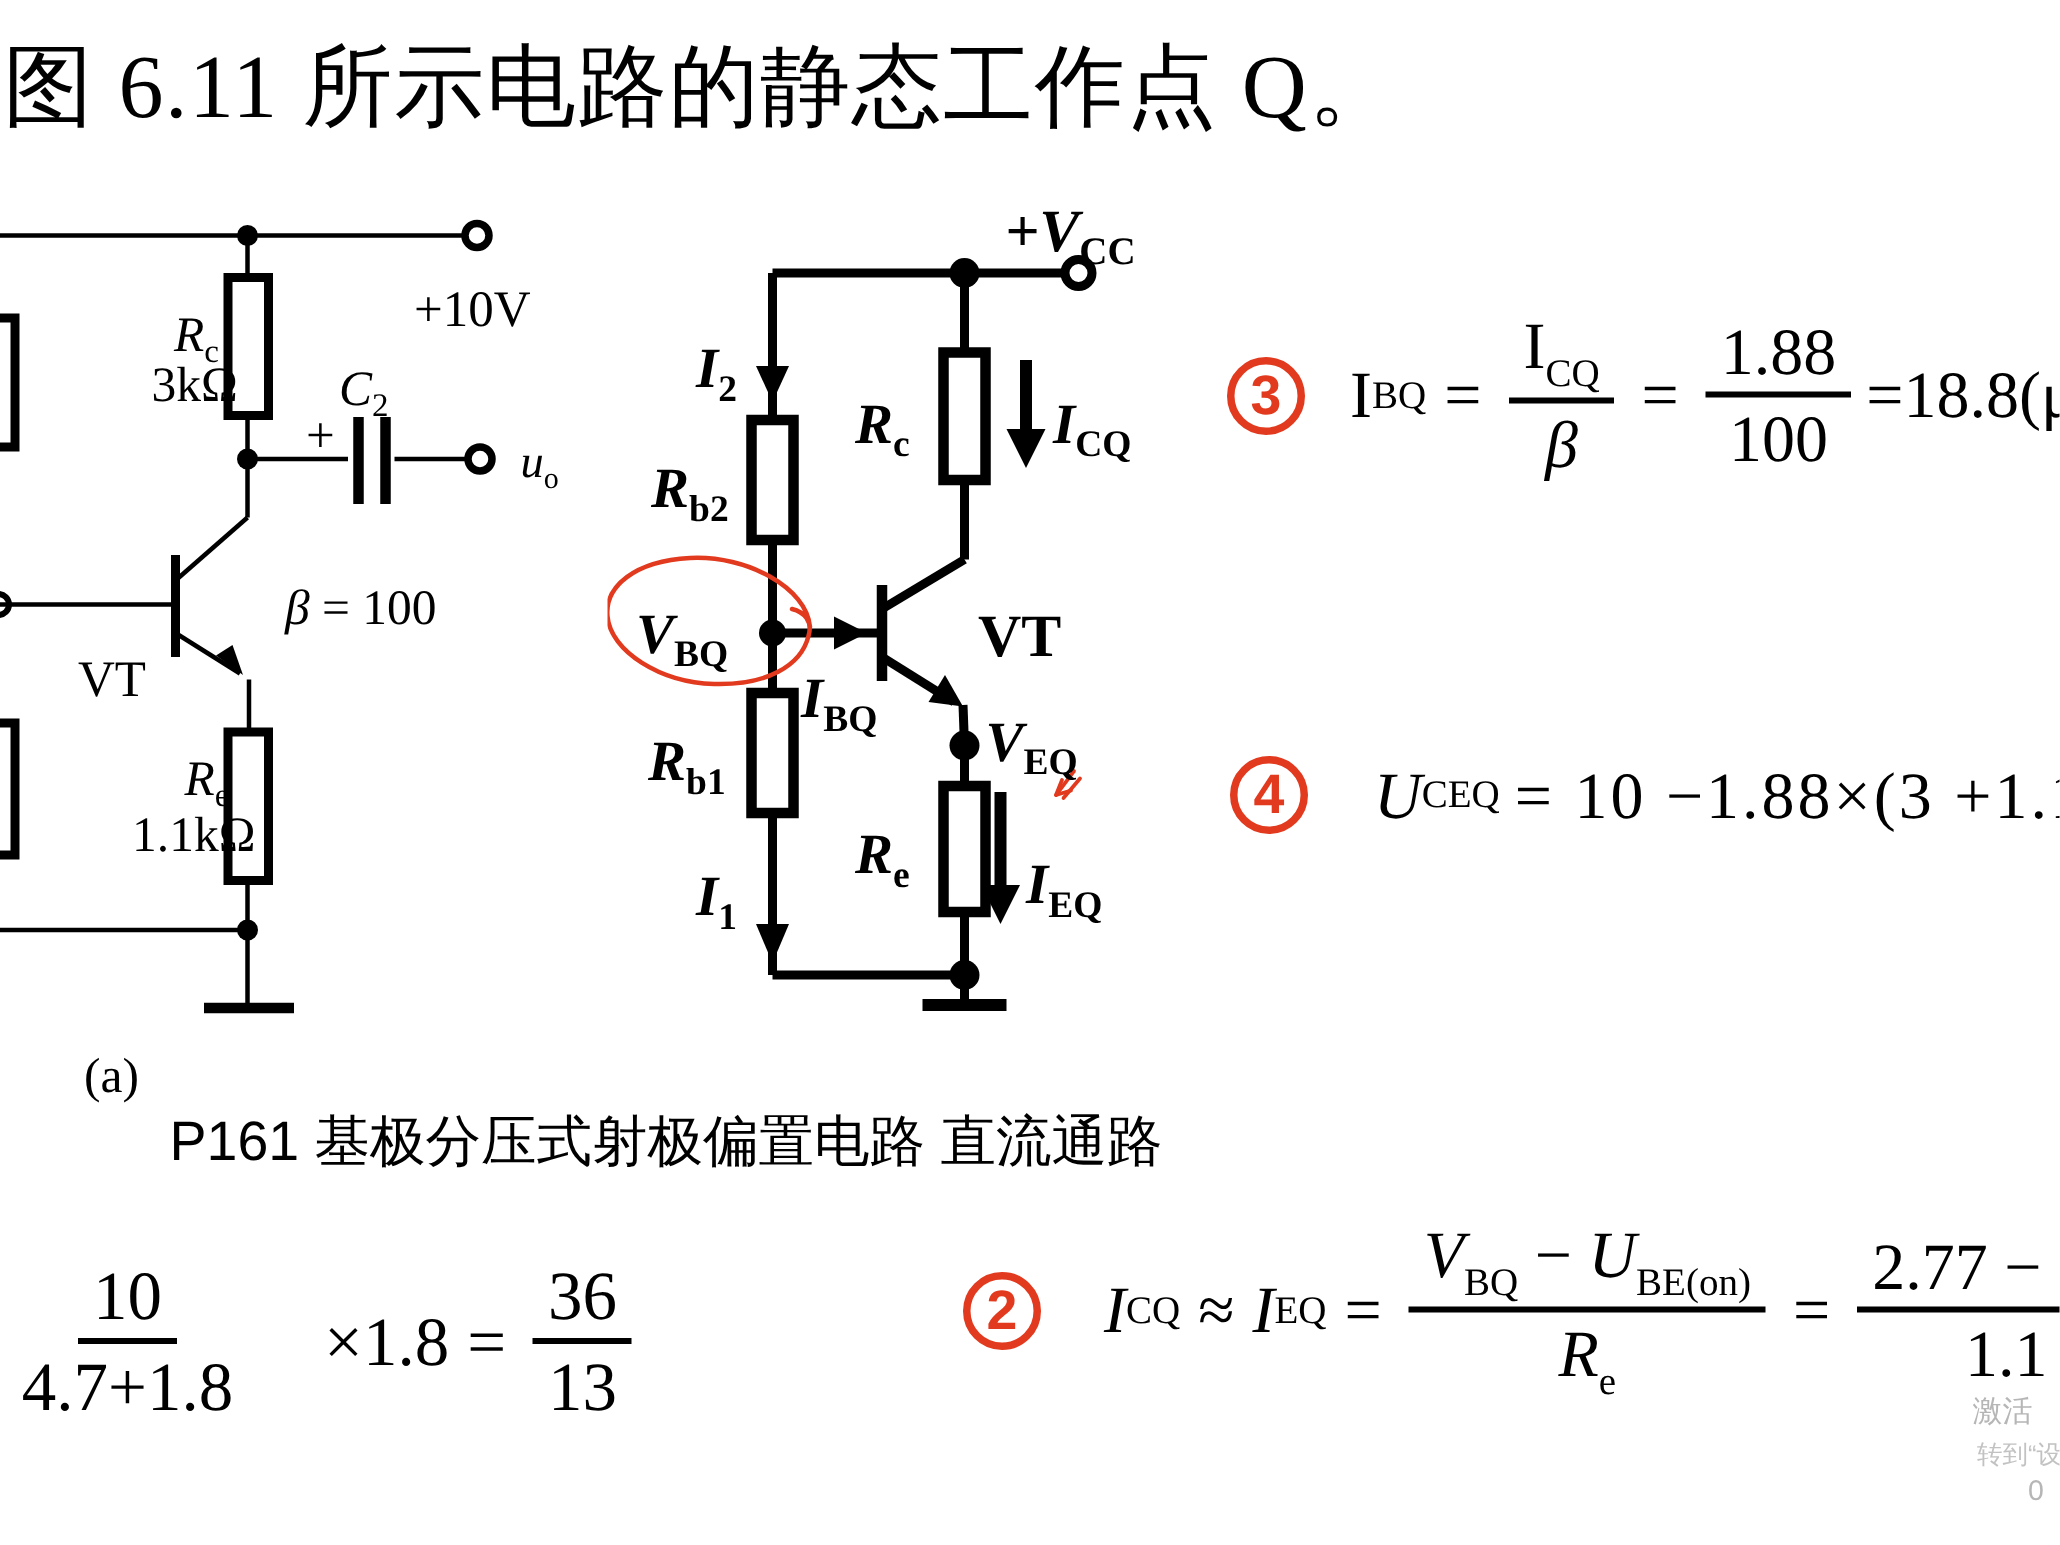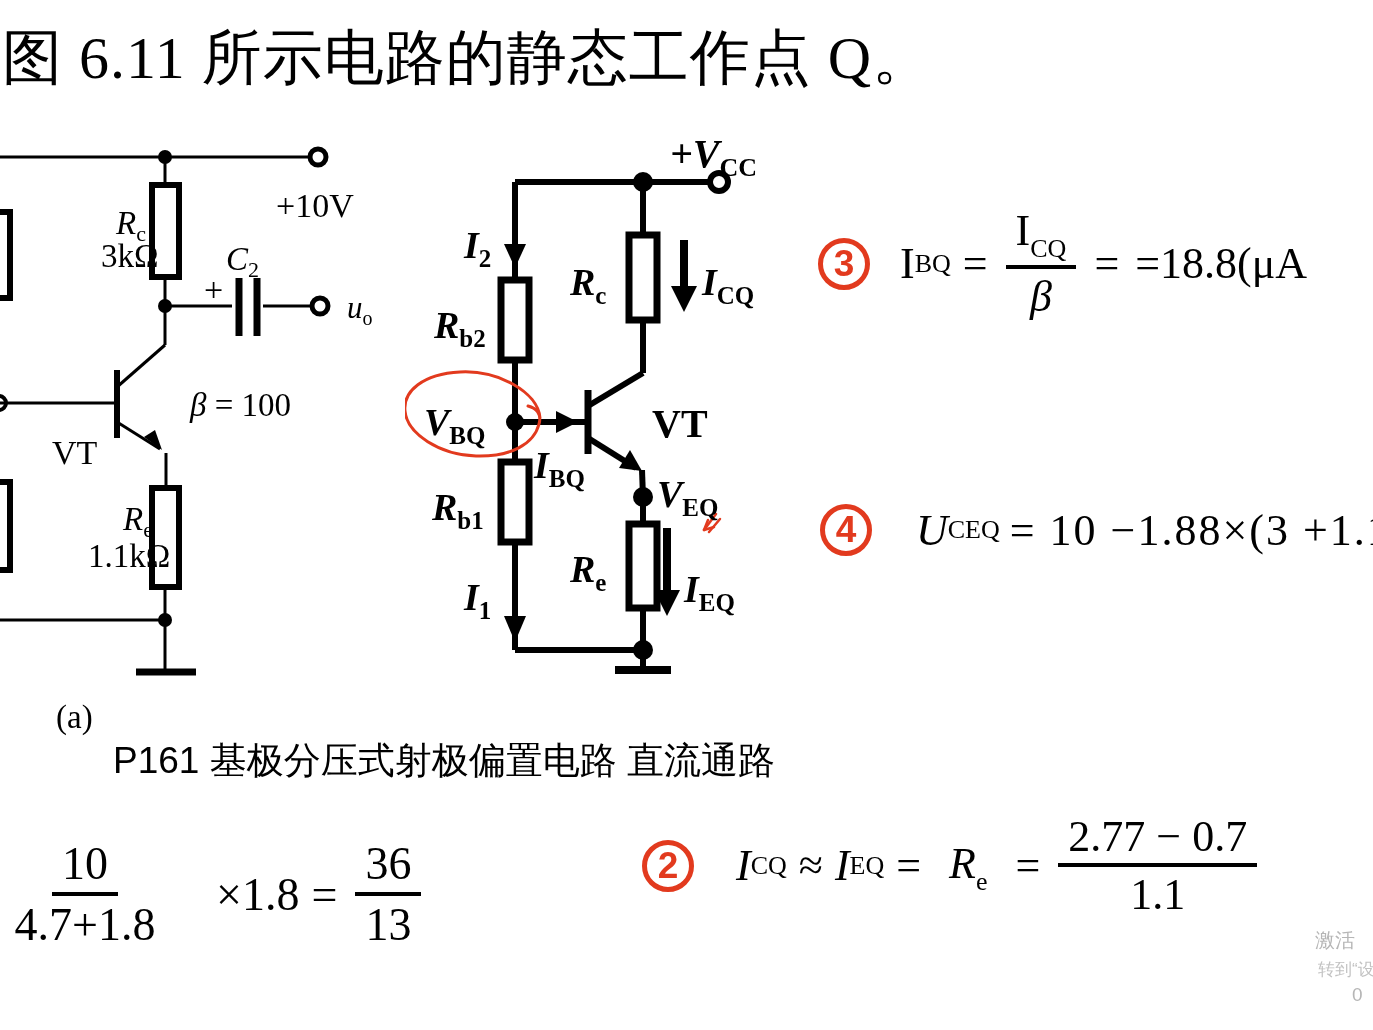--- a/index.html
+++ b/index.html
@@ -168,6 +168,10 @@
     <span class="den it">β</span>
   </span>
   <span class="gap">=</span>
+  <span class="frac">
+    <span class="num">1.88</span>
+    <span class="den">100</span>
+  </span>
   <span class="sm">=18.8(μA</span>
 </div>
 

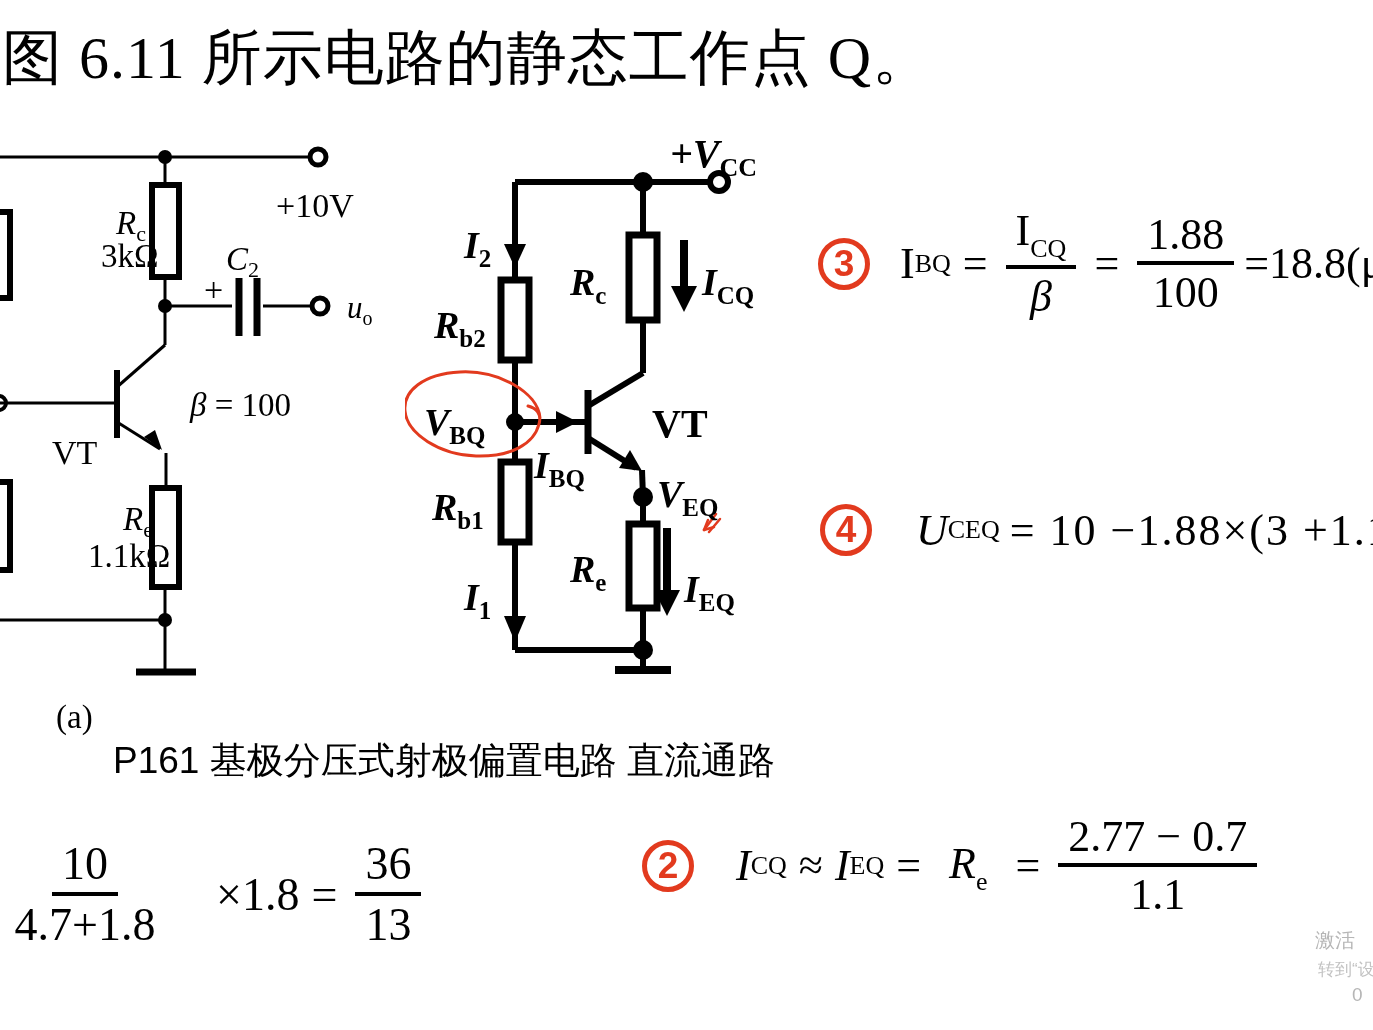--- a/index.html
+++ b/index.html
@@ -204,6 +204,11 @@
     <span class="sub">EQ</span>
   <span class="gap">=</span>
   <span class="frac">
+    <span class="num">
+      <span class="it">V</span><span class="sub">BQ</span>
+      <span>−</span>
+      <span class="it">U</span><span class="sub">BE(on)</span>
+    </span>
     <span class="den"><span class="it">R</span><span class="sub">e</span></span>
   </span>
   <span class="gap">=</span>

